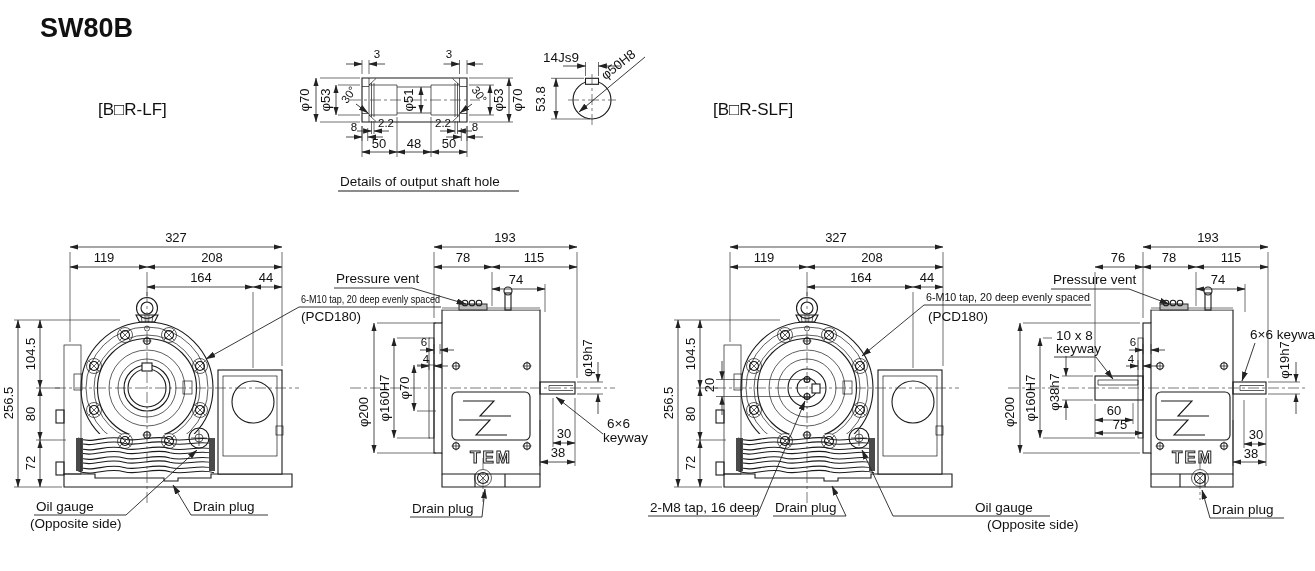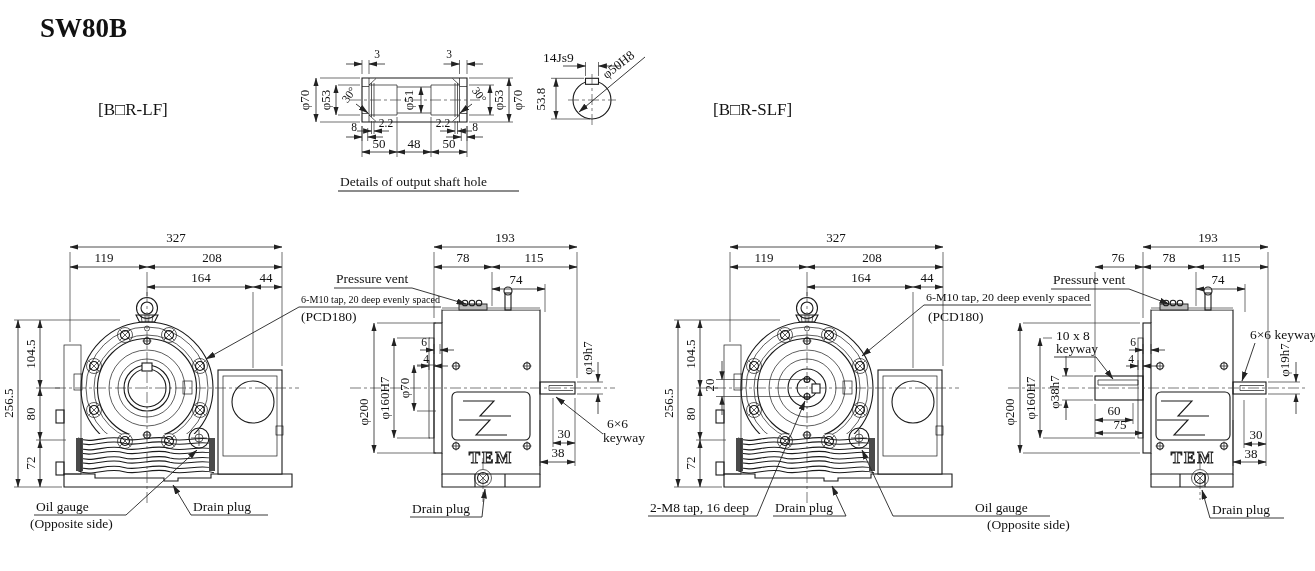--- a/index.html
+++ b/index.html
@@ -4,7 +4,7 @@
 <style>
   html,body{margin:0;padding:0;background:#fff;}
   #page{position:relative;width:1315px;height:571px;background:#fff;overflow:hidden;
-        font-family:Liberation Serif, serif;}
+        font-family:Liberation Sans, sans-serif;}
   svg{position:absolute;left:0;top:0;}
   .ln{stroke:#1a1a1a;stroke-width:1.1;fill:none;}
   .th{stroke:#1a1a1a;stroke-width:0.7;fill:none;}

